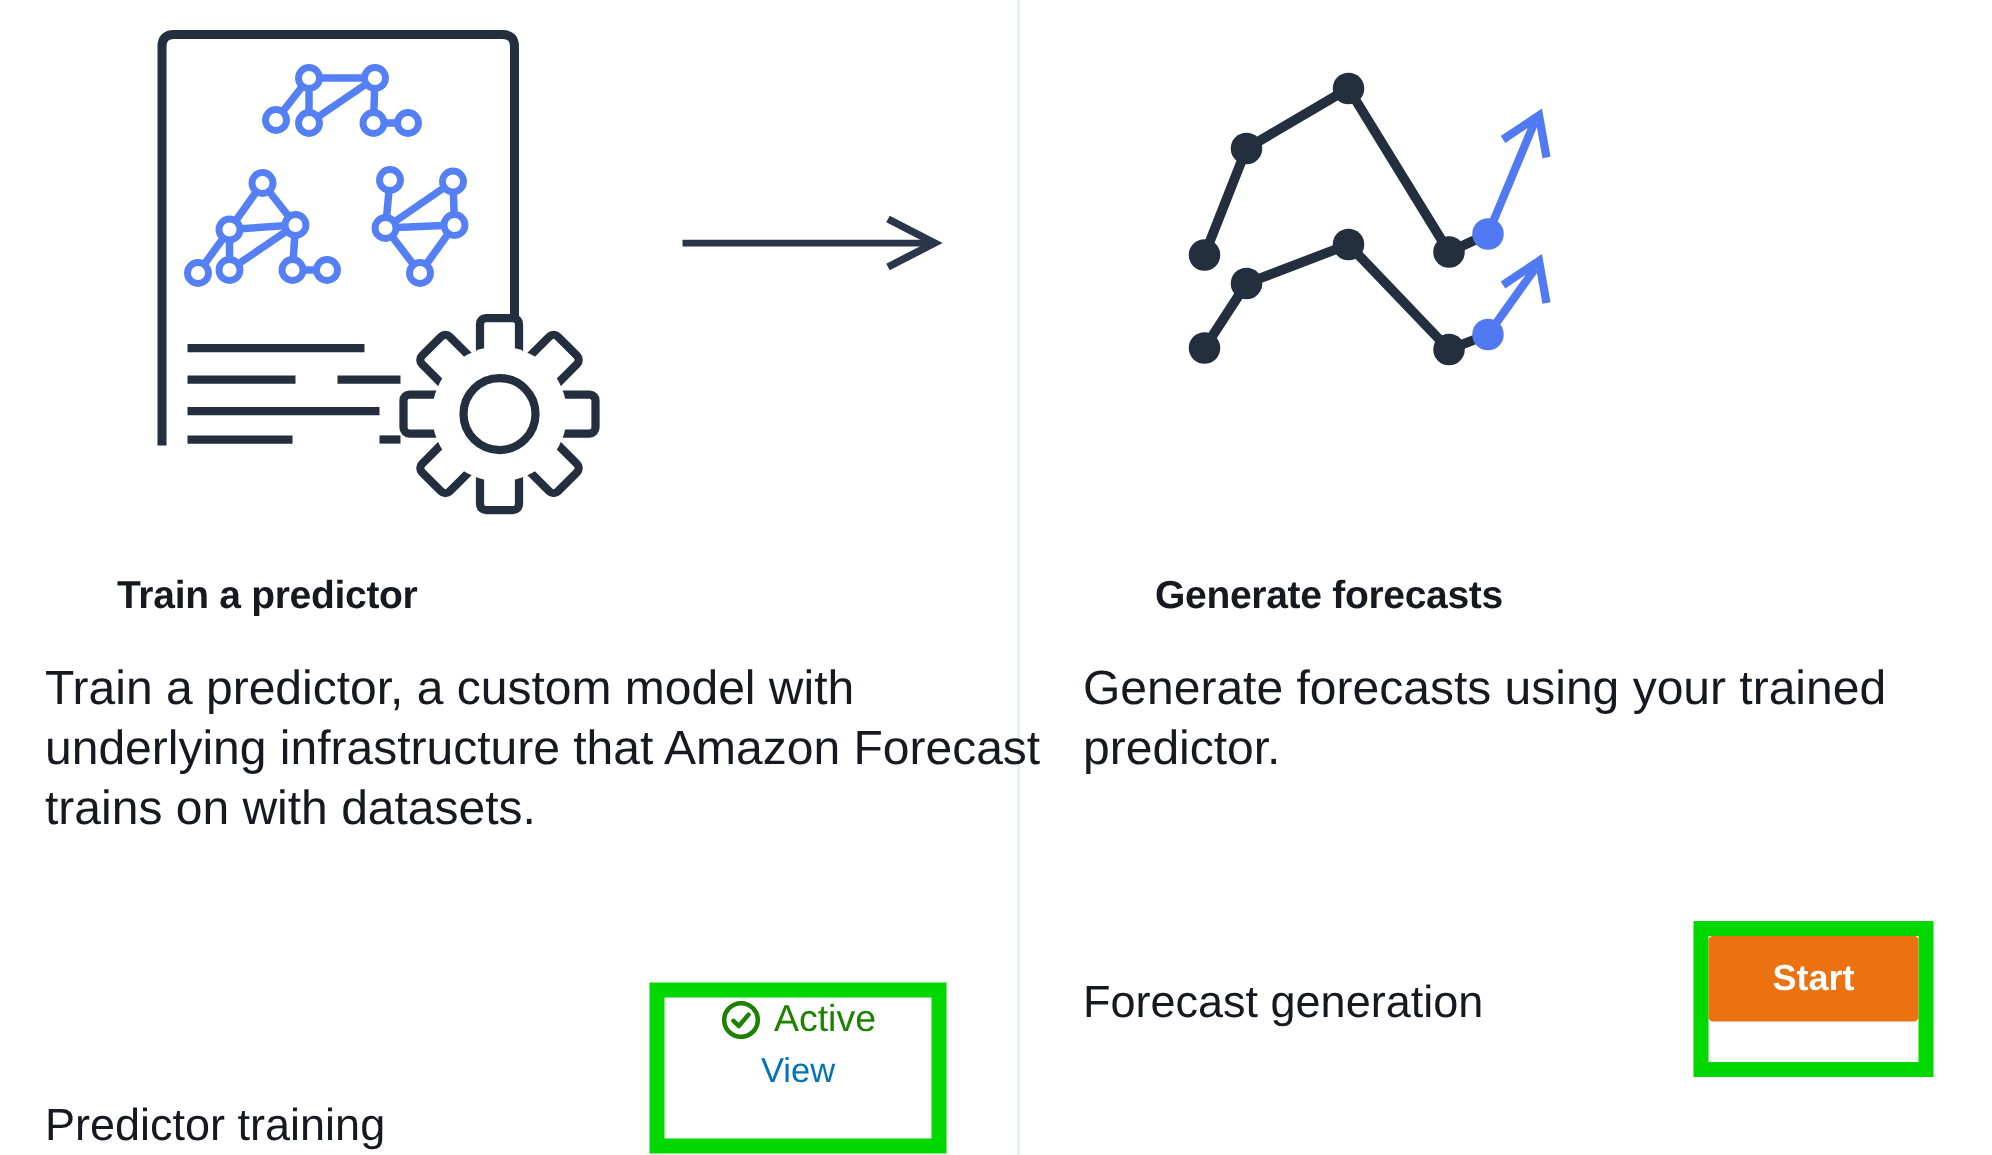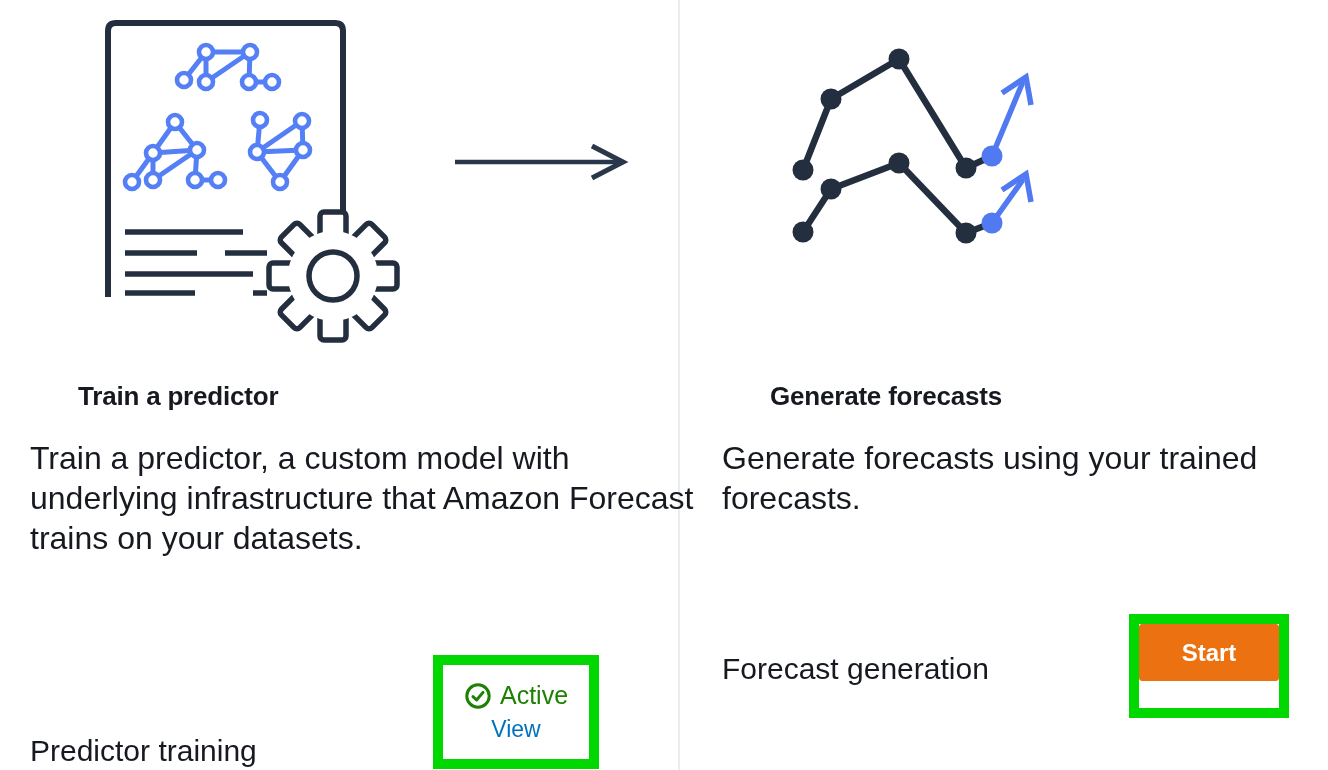--- a/index.html
+++ b/index.html
@@ -174,7 +174,7 @@
     <div class="abs panel-heading" style="left:722px;top:381px;">Generate forecasts</div>
     <div class="abs panel-desc" style="left:722px;top:438px;">
       <div>Generate forecasts using your trained</div>
-      <div>forecasts.</div>
+      <div>predictor.</div>
     </div>
 
     <div class="abs footer-label" style="left:722px;top:652px;">Forecast generation</div>

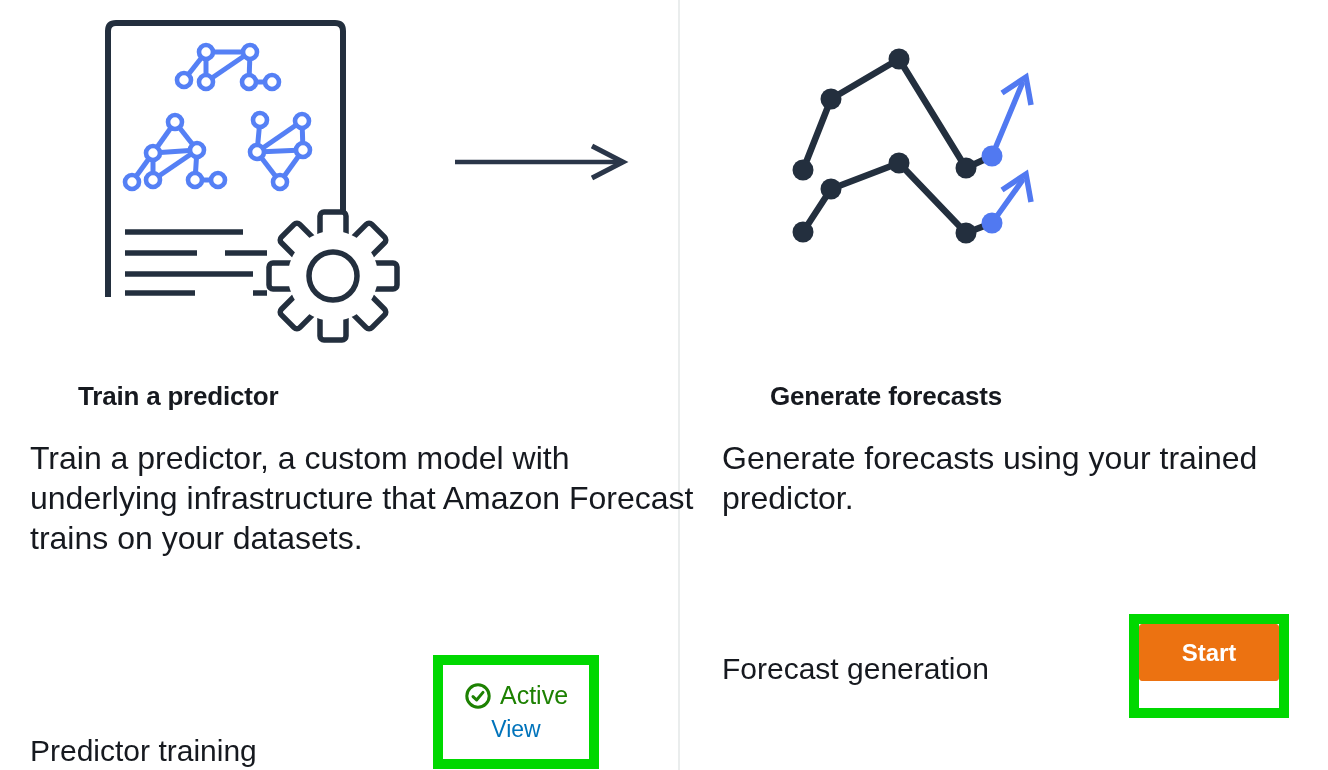--- a/index.html
+++ b/index.html
@@ -122,7 +122,7 @@
     <div class="abs panel-desc" style="left:30px;top:438px;">
       <div>Train a predictor, a custom model with</div>
       <div>underlying infrastructure that Amazon Forecast</div>
-      <div>trains on your datasets.</div>
+      <div>trains on with datasets.</div>
     </div>
 
     <div class="abs footer-label" style="left:30px;top:692px;margin-top:42px;">Predictor training</div>

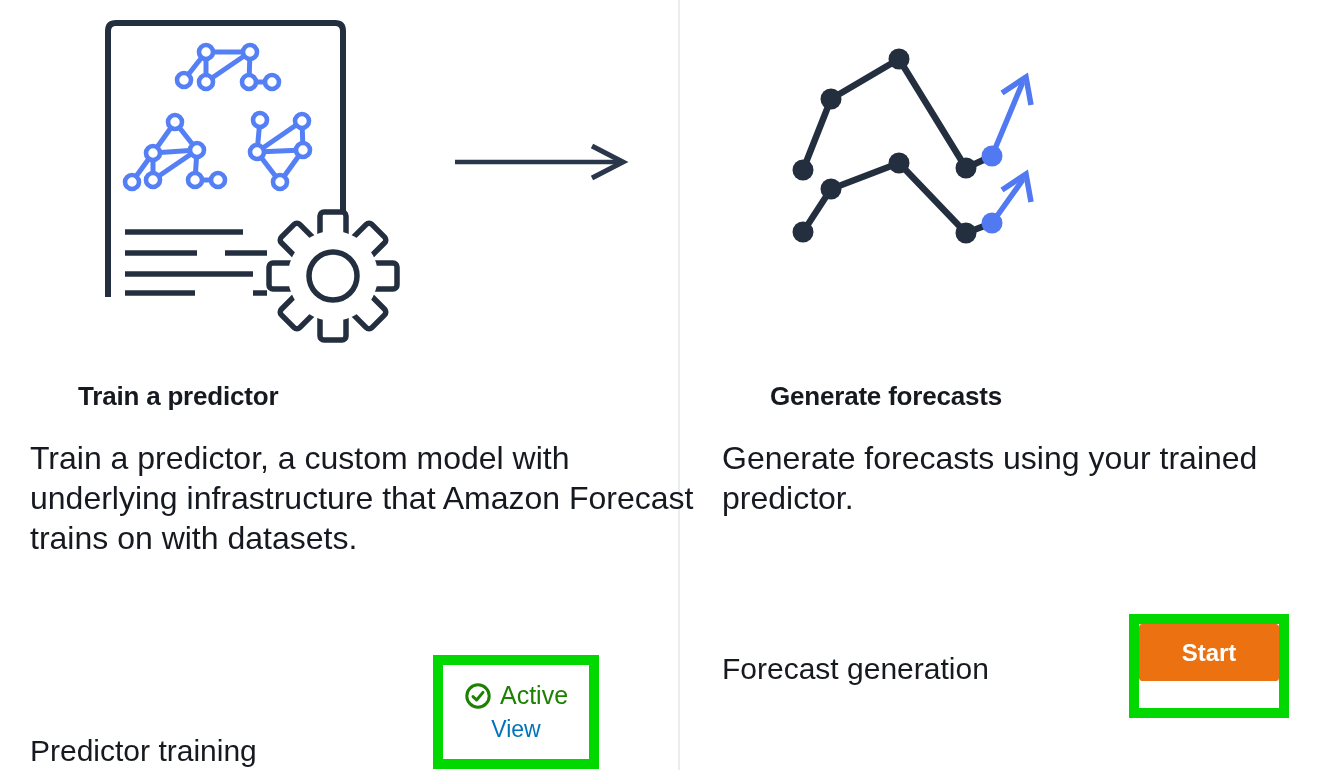--- a/index.html
+++ b/index.html
@@ -13,8 +13,8 @@
   .panel-desc{font-size:32px;line-height:40px;color:#16191f;}
   .footer-label{font-size:30px;color:#16191f;}
   .hl-box{position:absolute;border:10px solid #00d800;background:#ffffff;box-sizing:border-box;}
-  .hl-box-active{left:433px;top:655px;width:166px;height:114px;
-    display:flex;flex-direction:column;align-items:center;justify-content:center;gap:6px;}
+  .hl-box-active{left:433px;top:655px;width:198px;height:114px;
+    display:flex;flex-direction:column;align-items:center;gap:6px;}
   .status-row{display:flex;align-items:center;gap:8px;cursor:default;}
   .status-text{font-size:25px;color:#1d8102;}
   .view-link{font-size:23px;color:#0073bb;cursor:pointer;}

